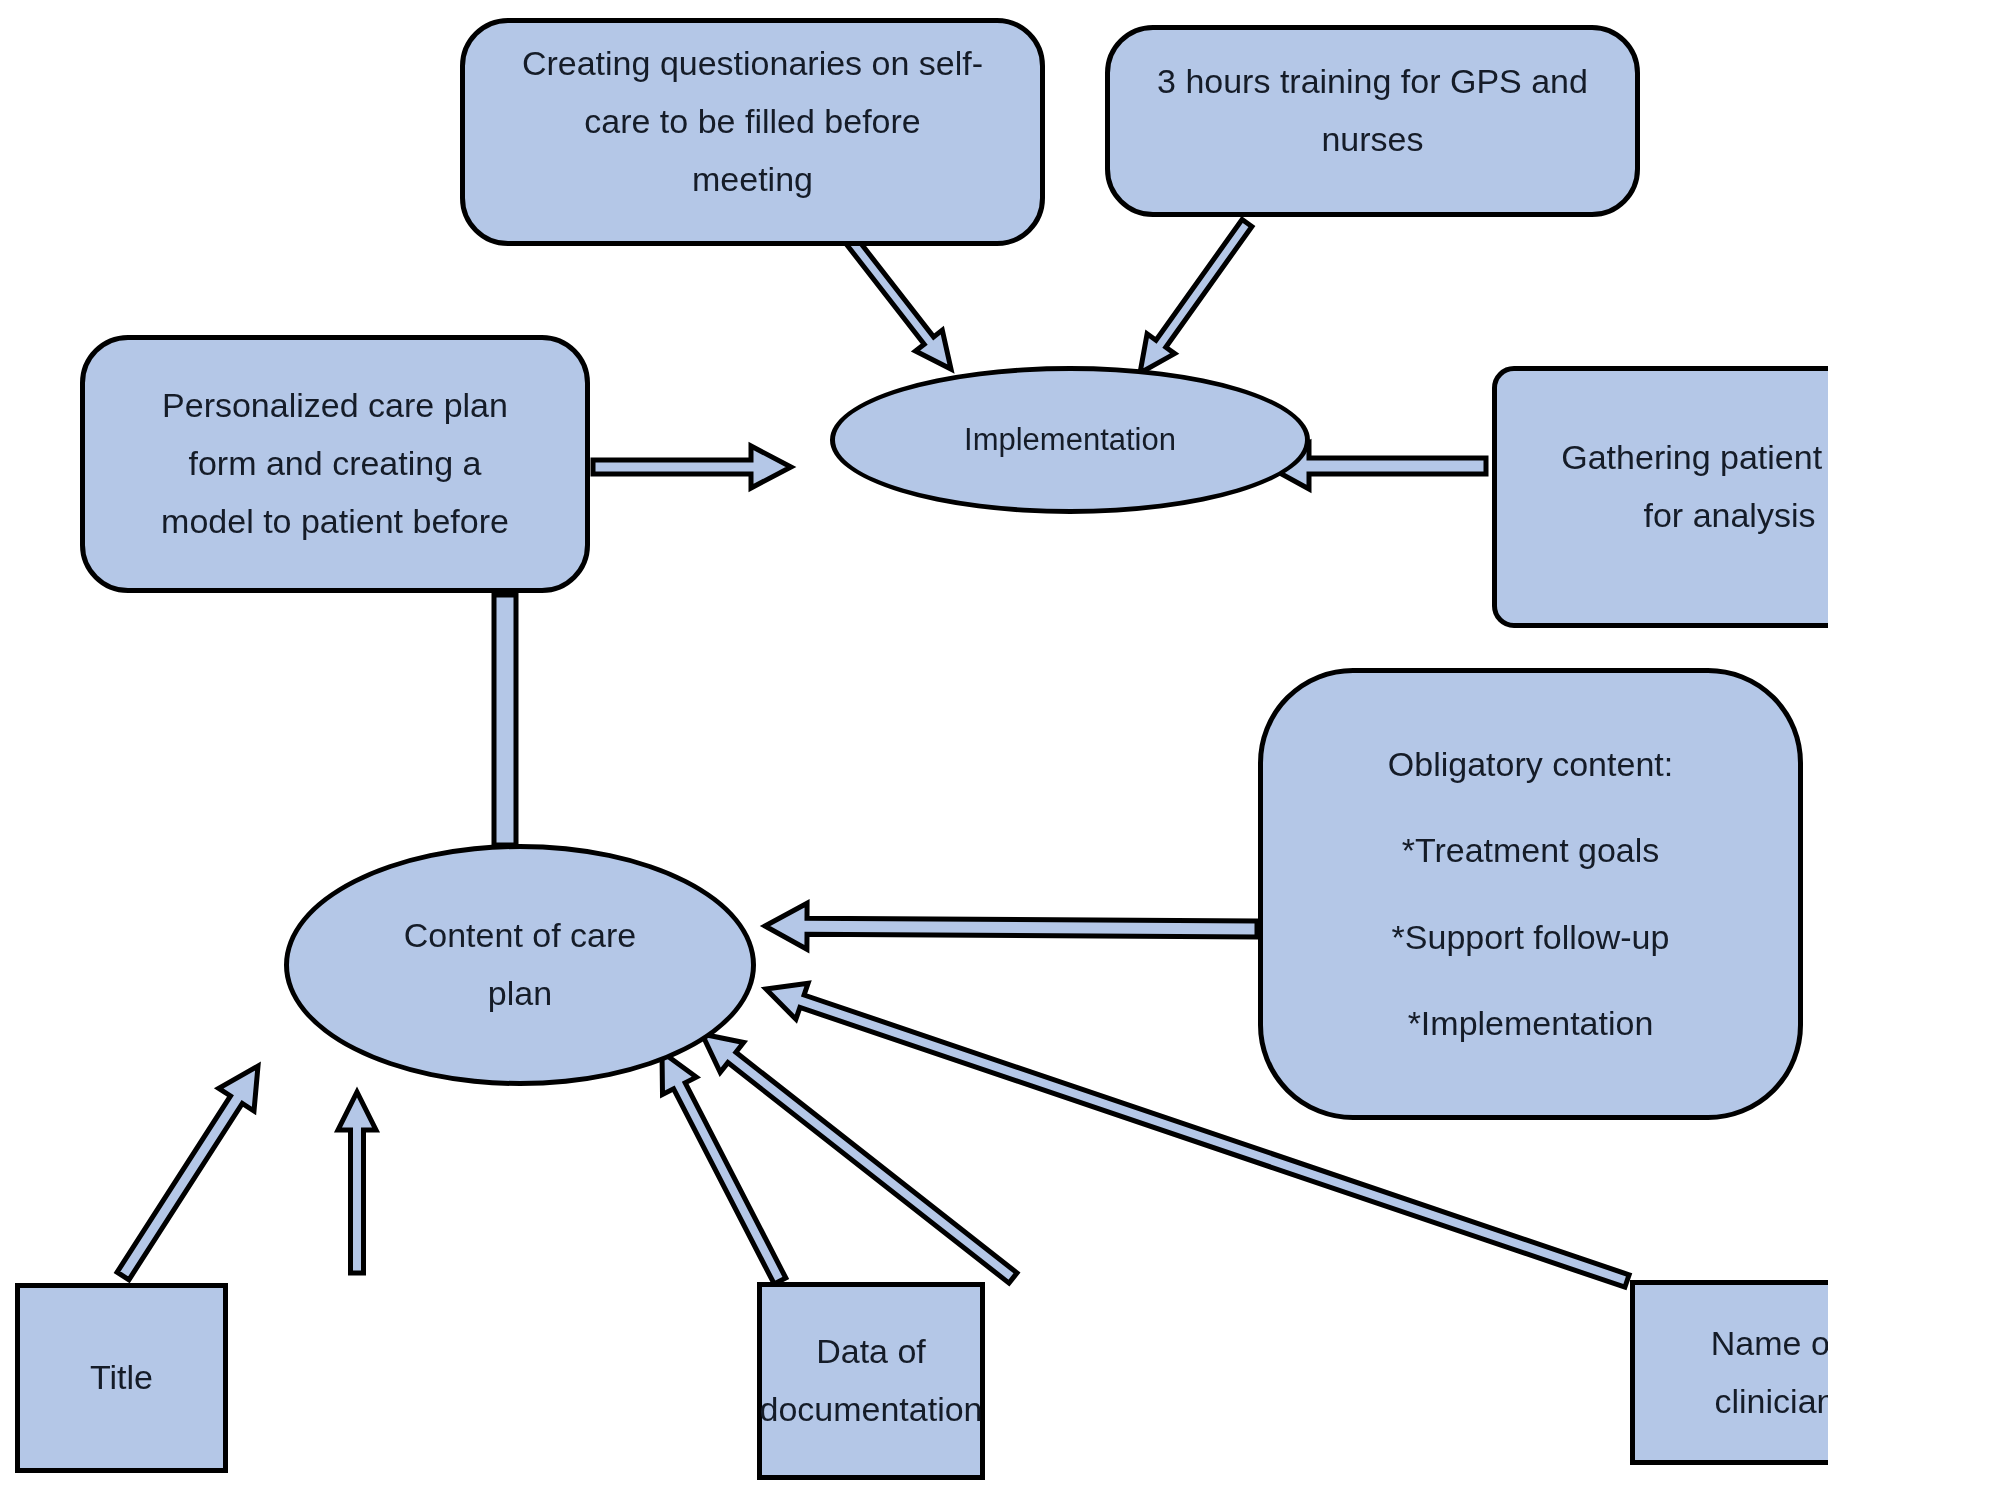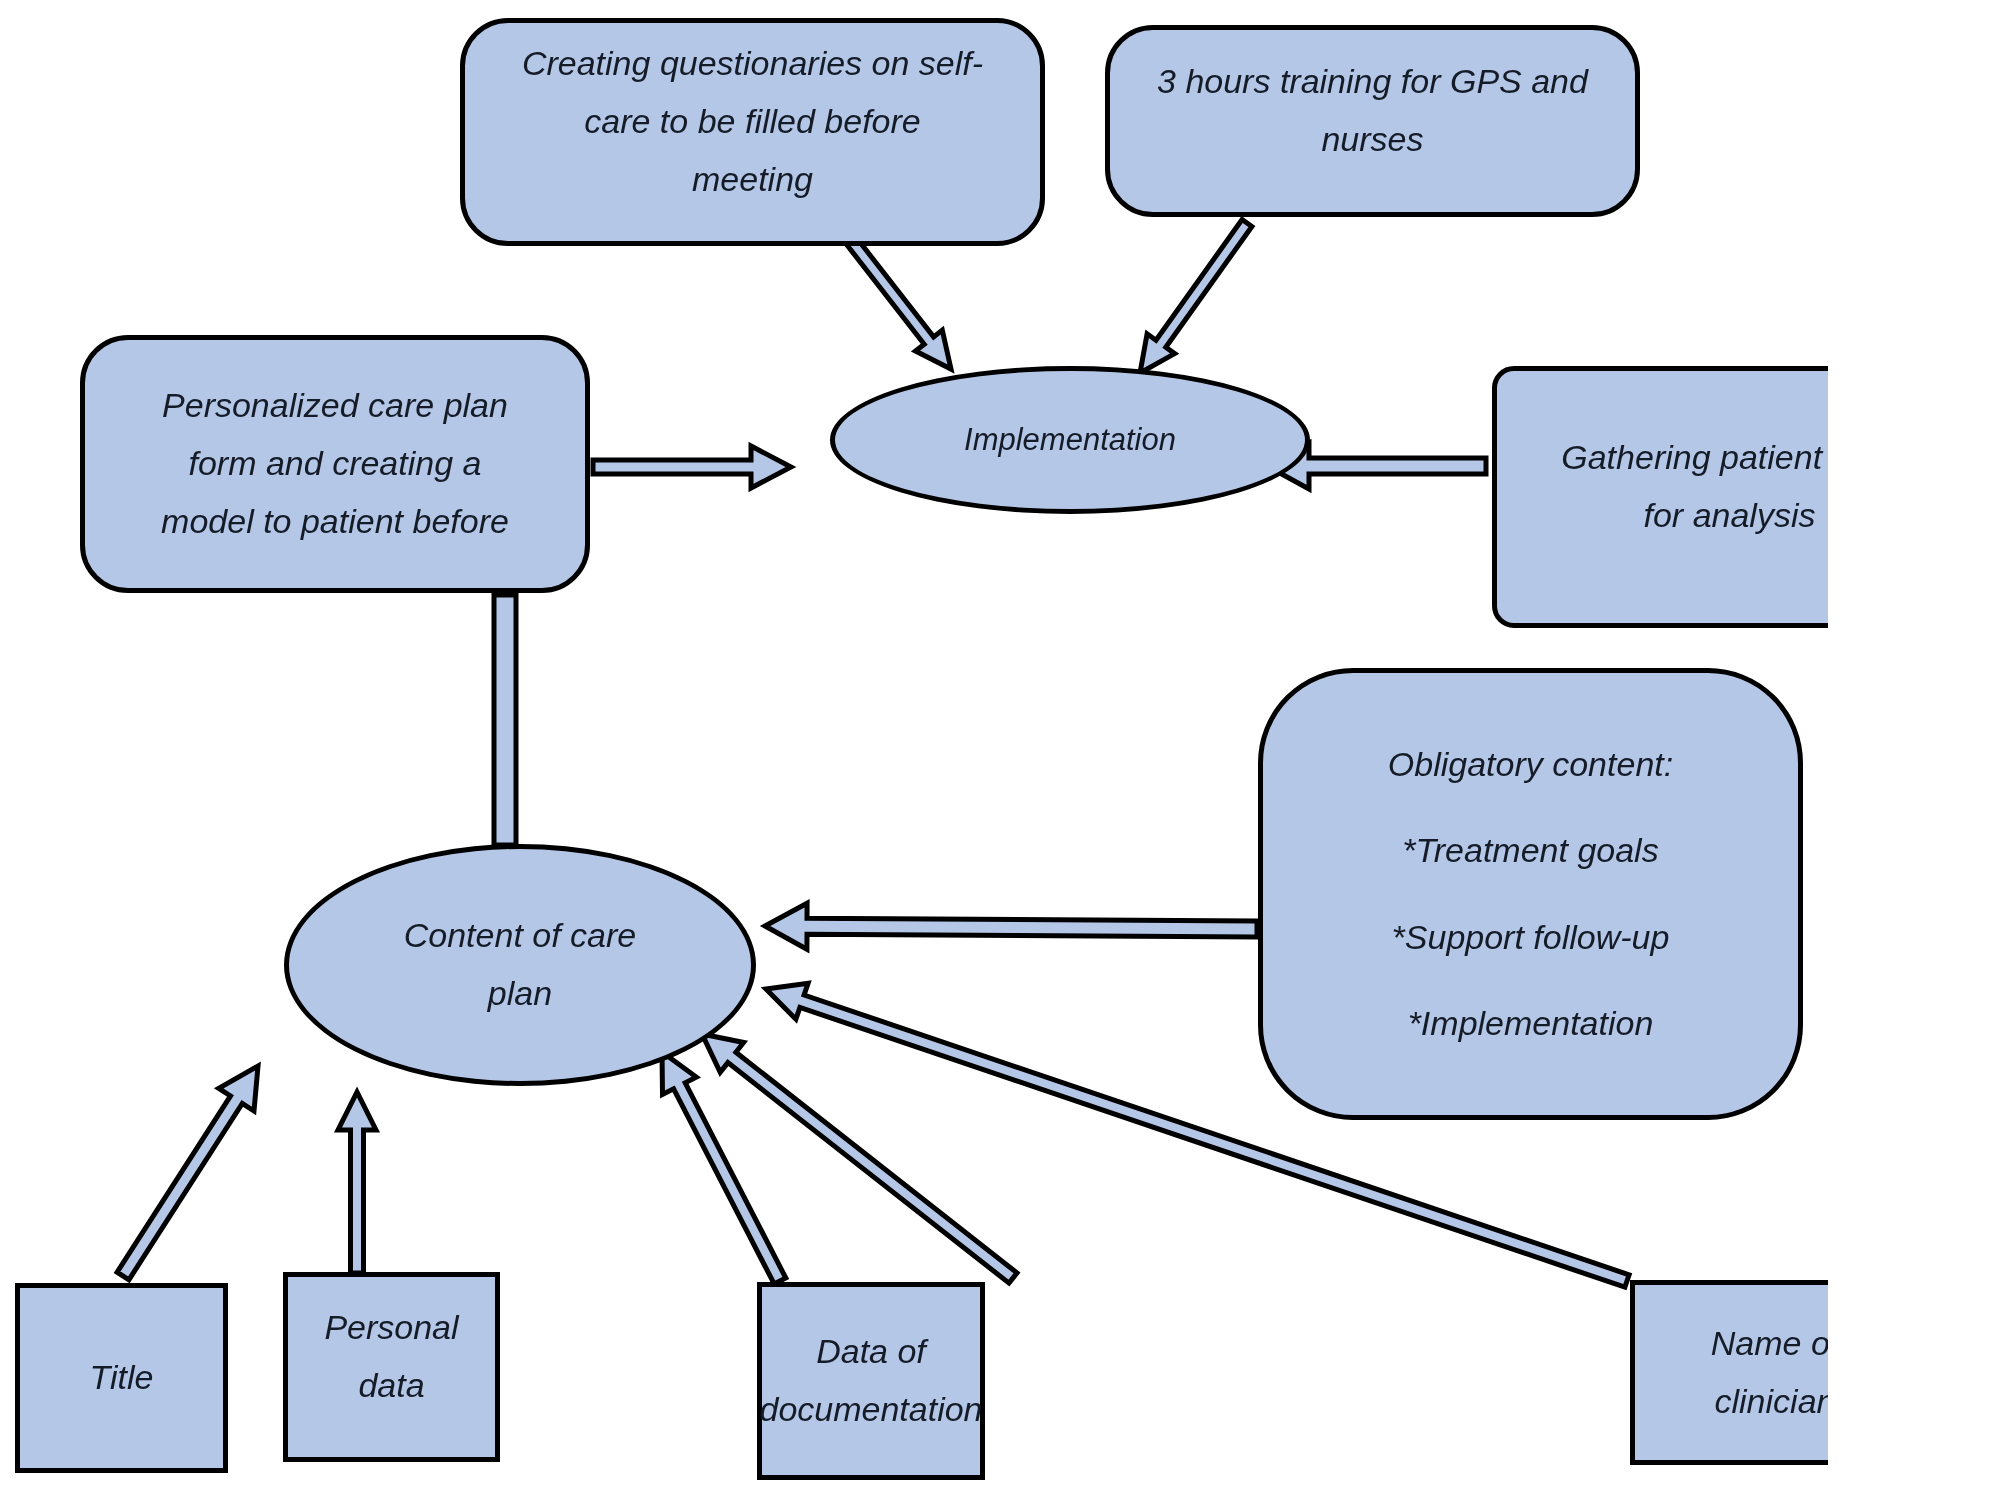--- a/index.html
+++ b/index.html
@@ -10,7 +10,6 @@
     font-family:"Liberation Sans", sans-serif;
     color:var(--text,#151c28);
     overflow:hidden;
-    font-style:italic;
   }
   svg.wires{position:absolute;left:0;top:0;width:2000px;height:1501px;}
   .node{

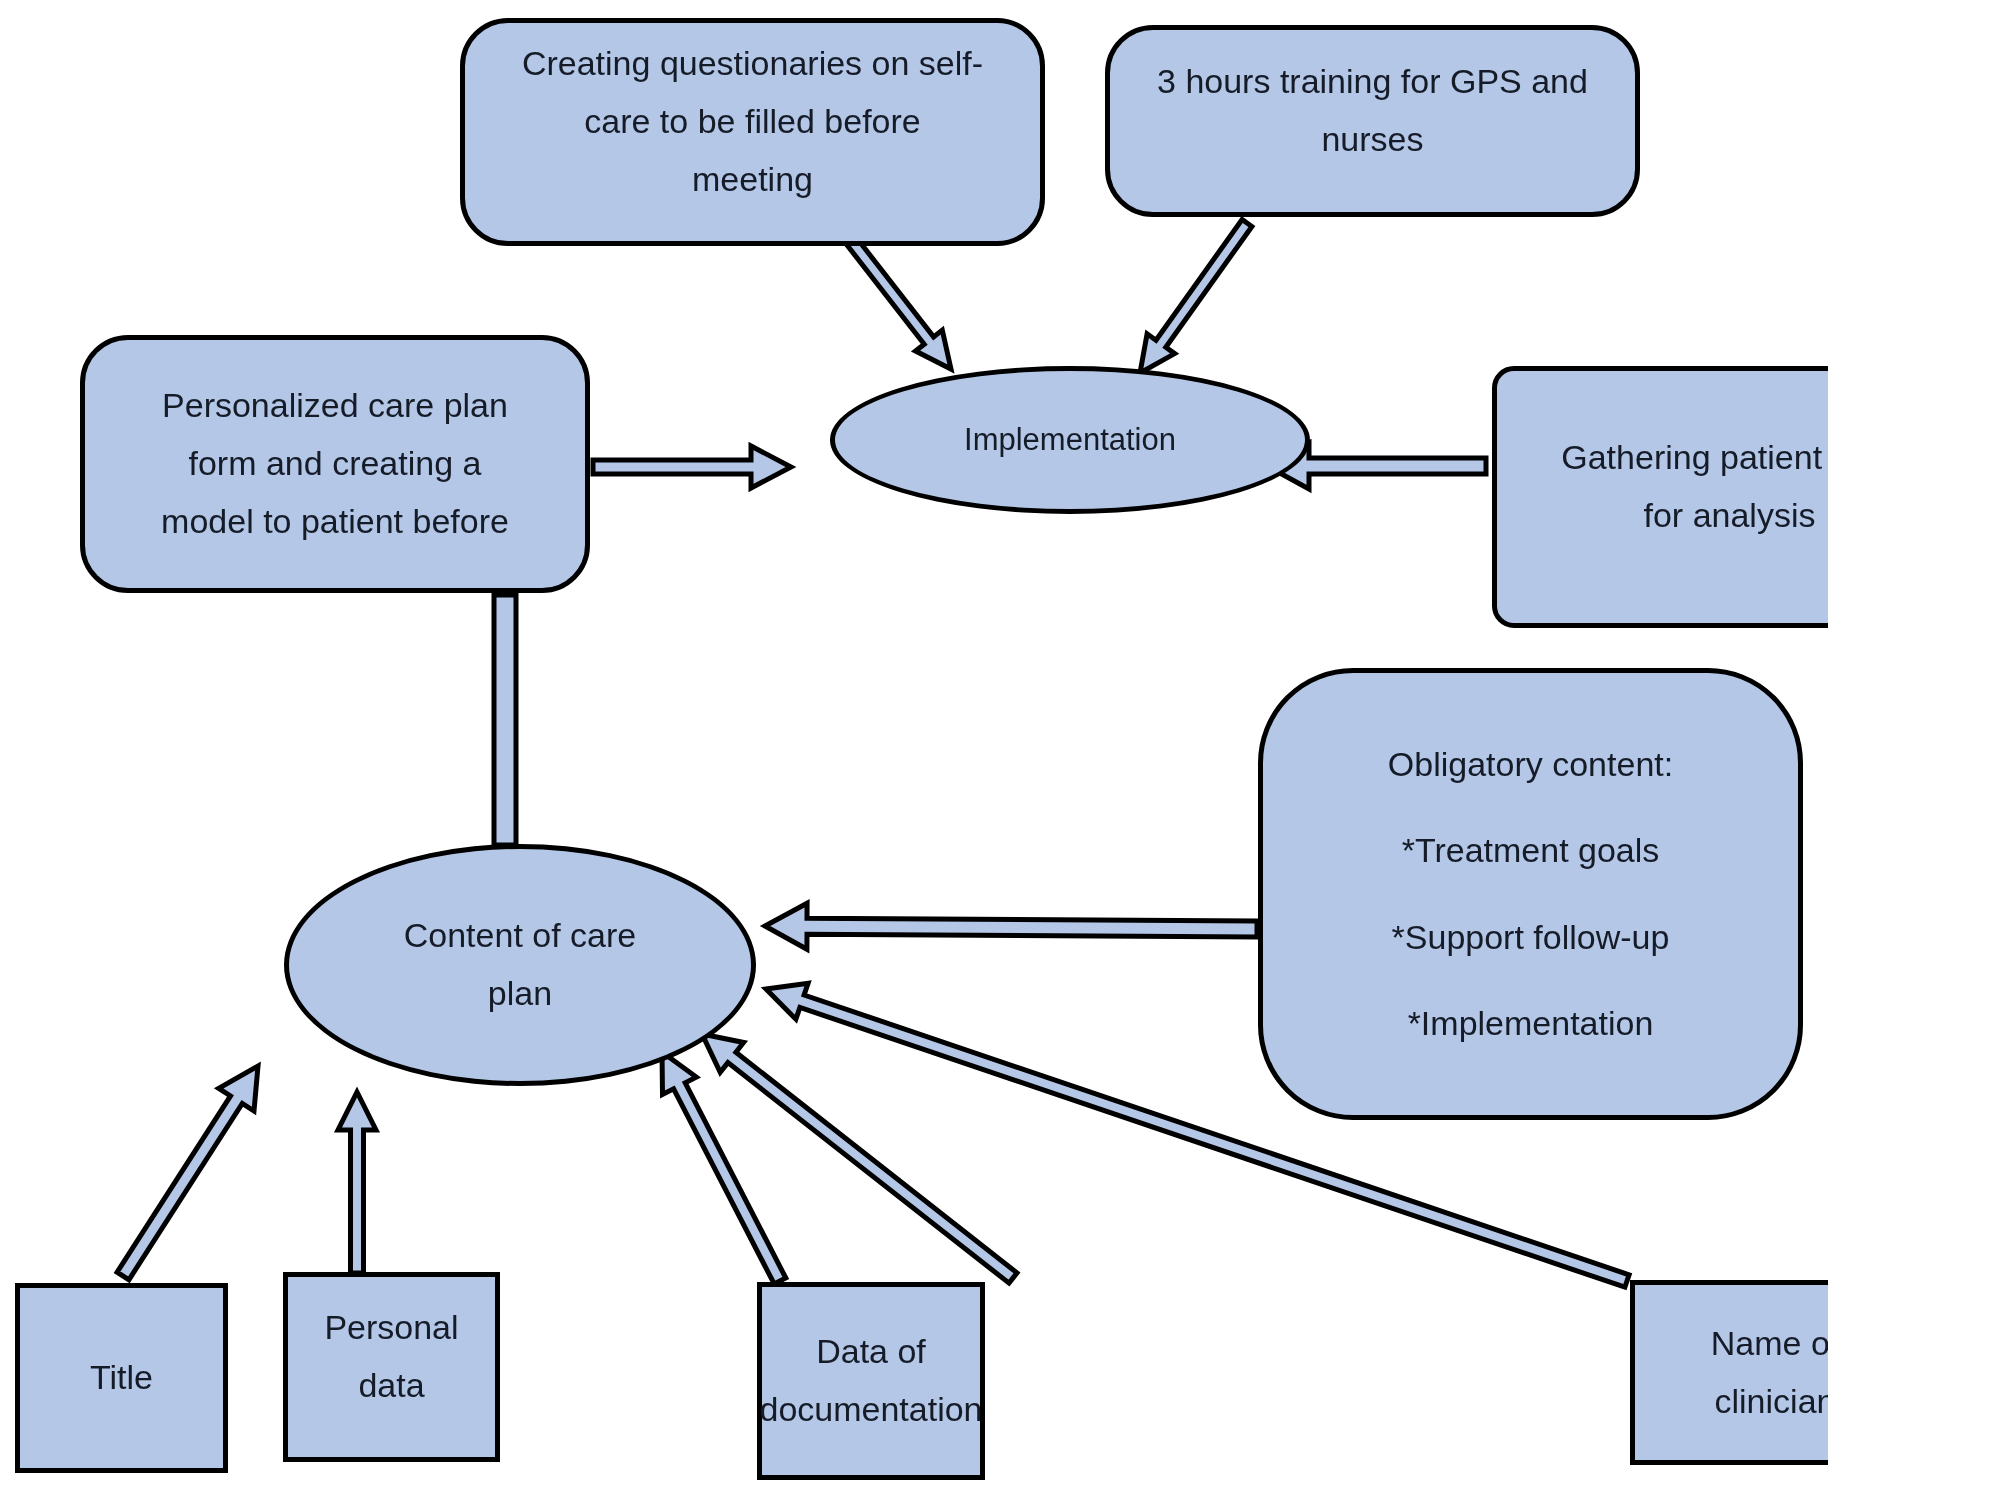--- a/index.html
+++ b/index.html
@@ -97,9 +97,6 @@
     <div class="label">Title</div>
   </div>
 
-  <div class="node bias-up" style="left:283px;top:1272px;width:217px;height:190px;">
-    <div class="label">Personal data</div>
-  </div>
 
   <div class="node" style="left:757px;top:1282px;width:228px;height:198px;">
     <div class="label">Data of

